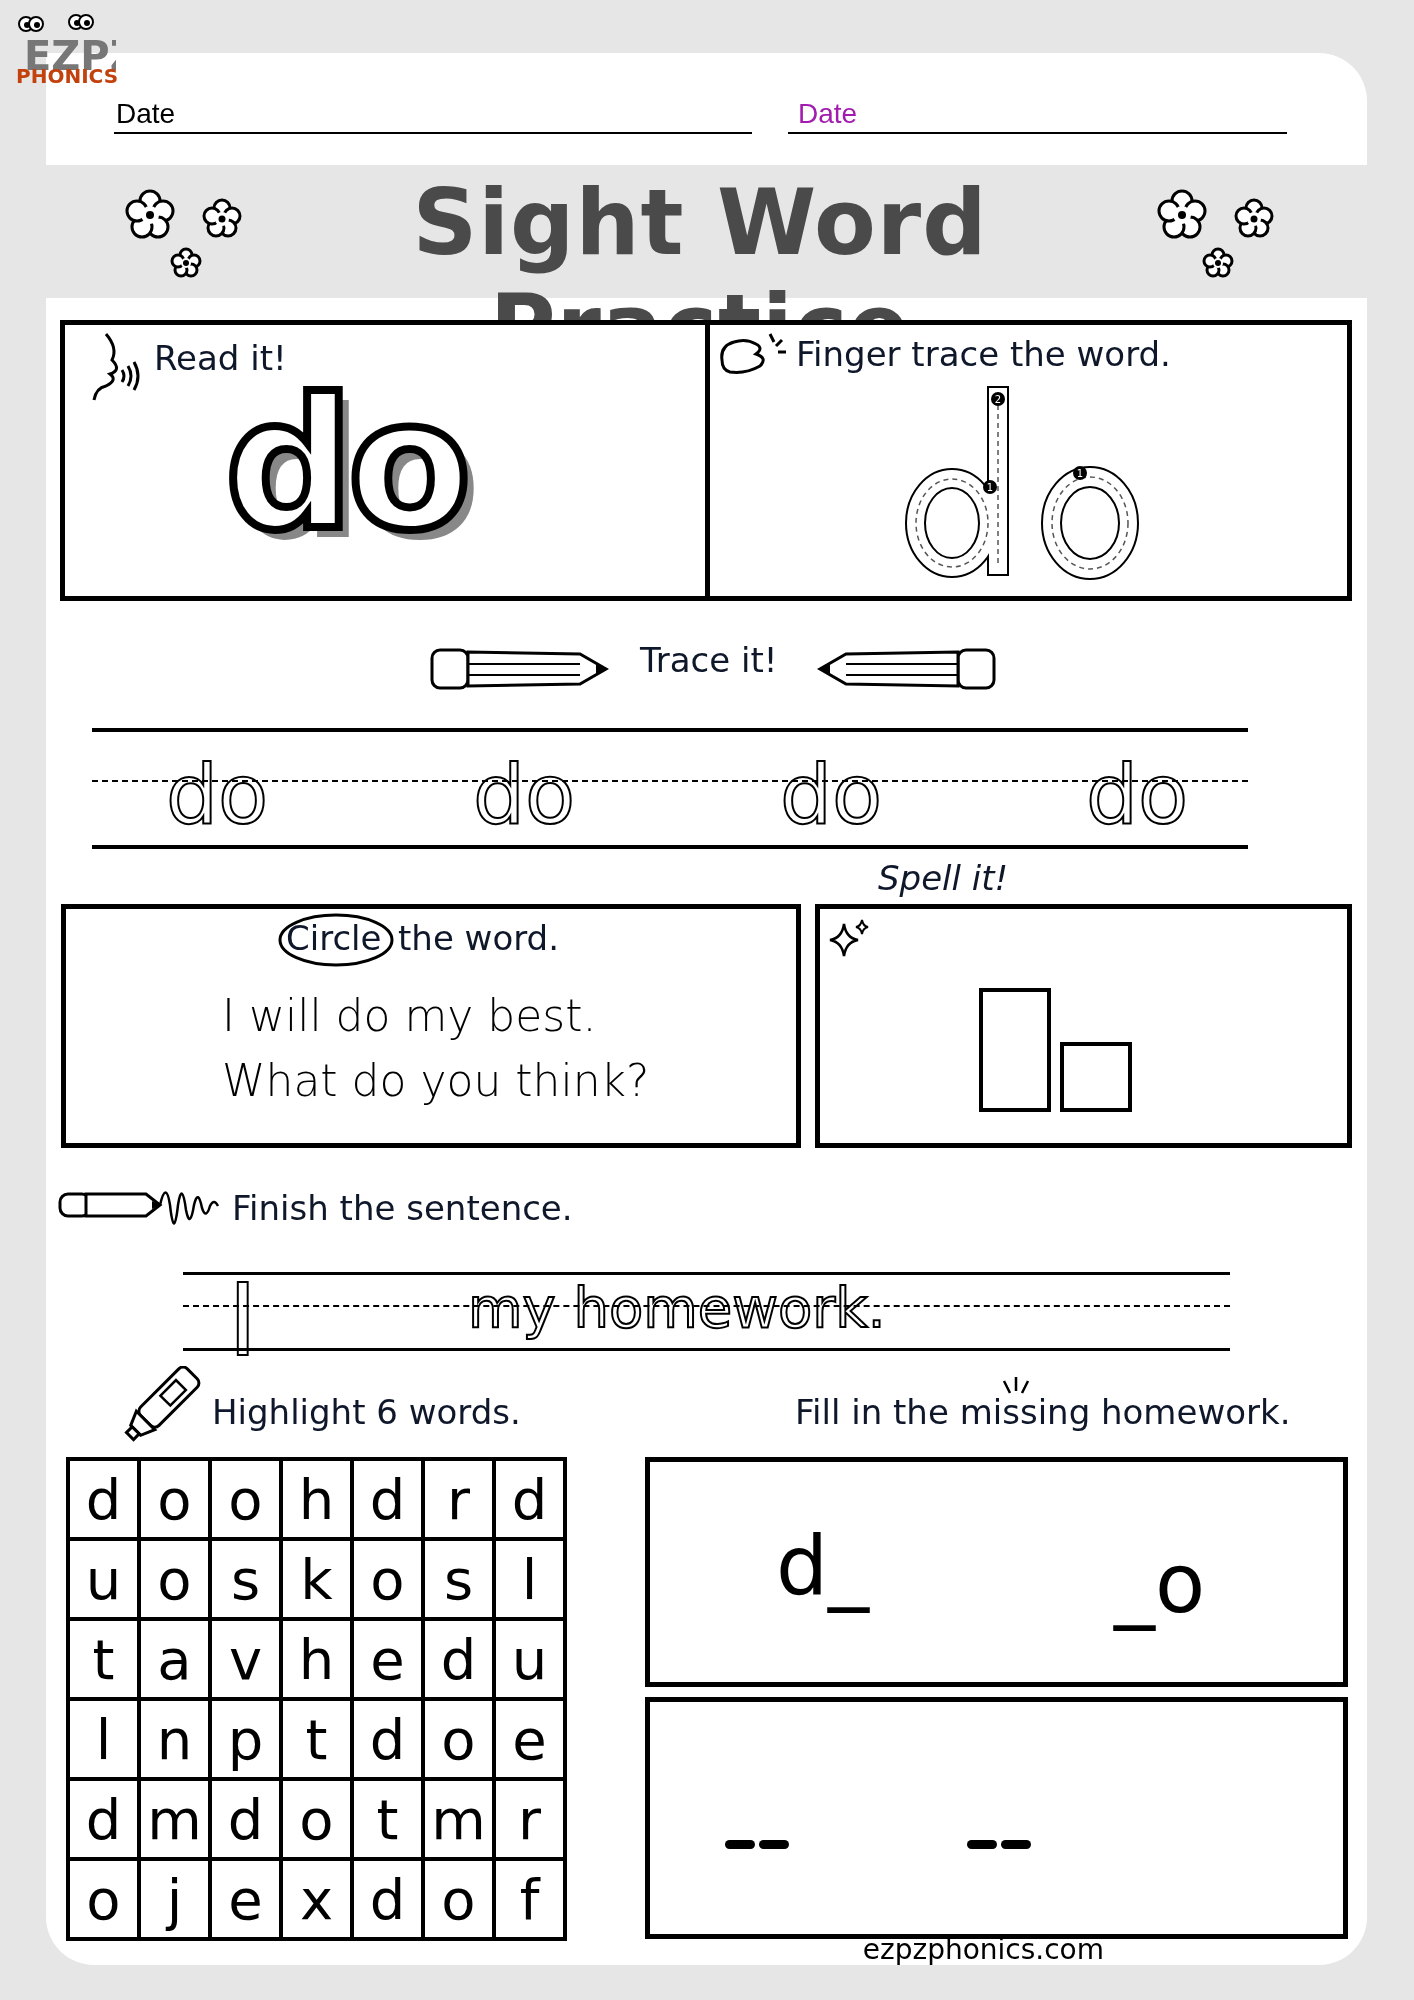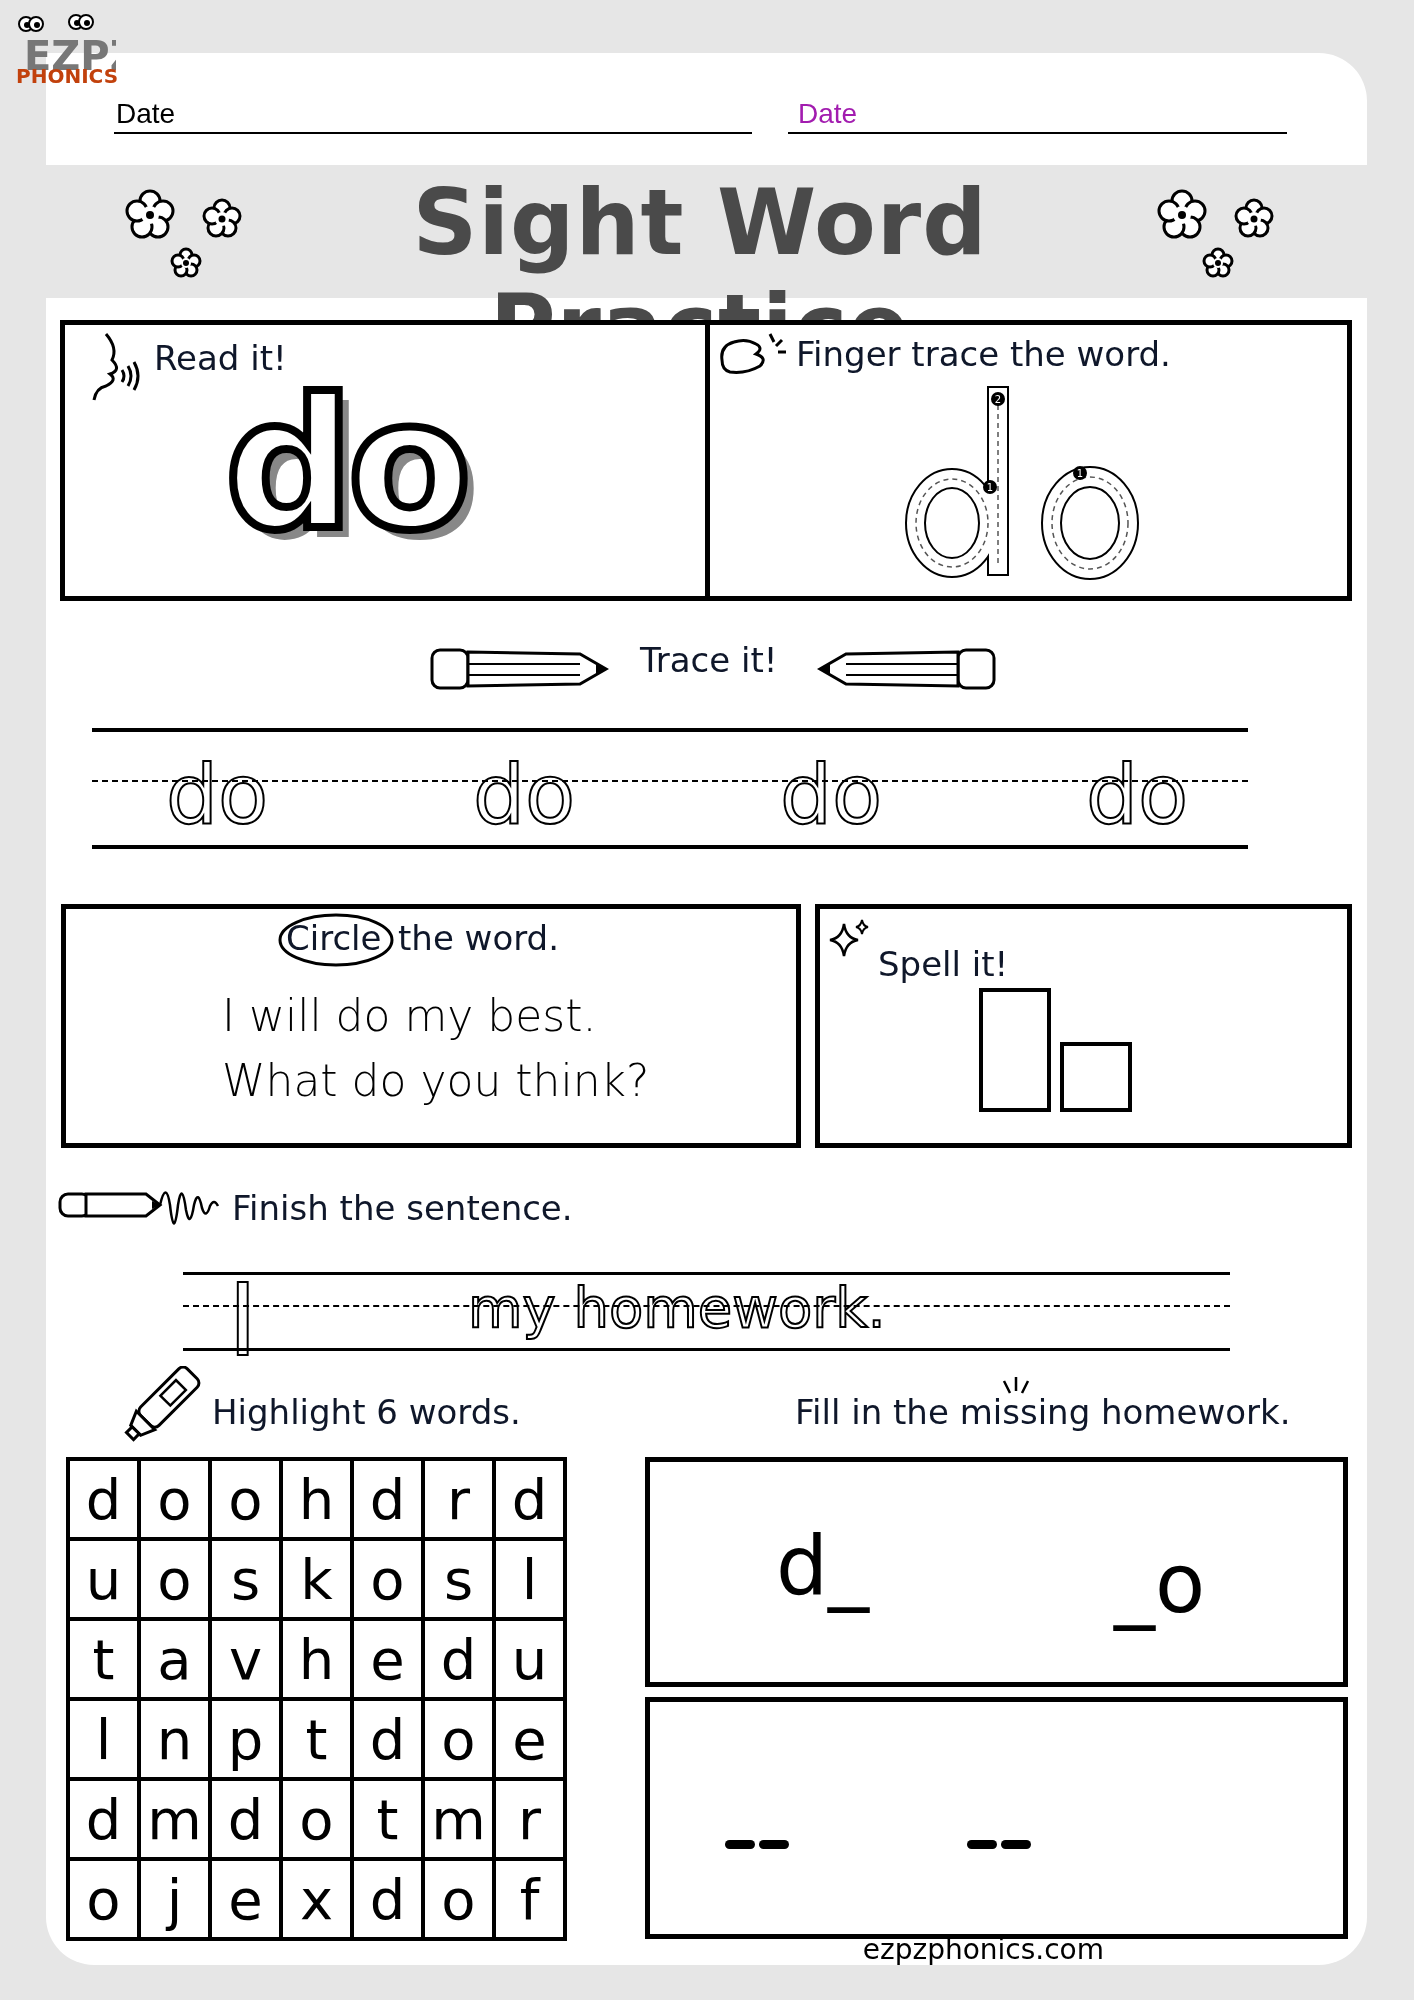--- a/index.html
+++ b/index.html
@@ -187,7 +187,7 @@
   <path d="M16 6 Q18 20 30 22 Q18 24 16 38 Q14 24 2 22 Q14 20 16 6Z" fill="#fff" stroke="#000" stroke-width="2.5"></path>
   <path d="M34 2 Q35 8 40 9 Q35 10 34 16 Q33 10 28 9 Q33 8 34 2Z" fill="#fff" stroke="#000" stroke-width="2"></path>
 </svg>
-<div class="sec-label" style="left:878px;top:944px;">Spell it!</div>
+<div class="sec-label" style="left:878px;top:858px;font-style:italic;">Spell it!</div>
 <div class="spell-box" style="left:979px;top:988px;width:72px;height:124px;"></div>
 <div class="spell-box" style="left:1060px;top:1042px;width:72px;height:70px;"></div>
 

